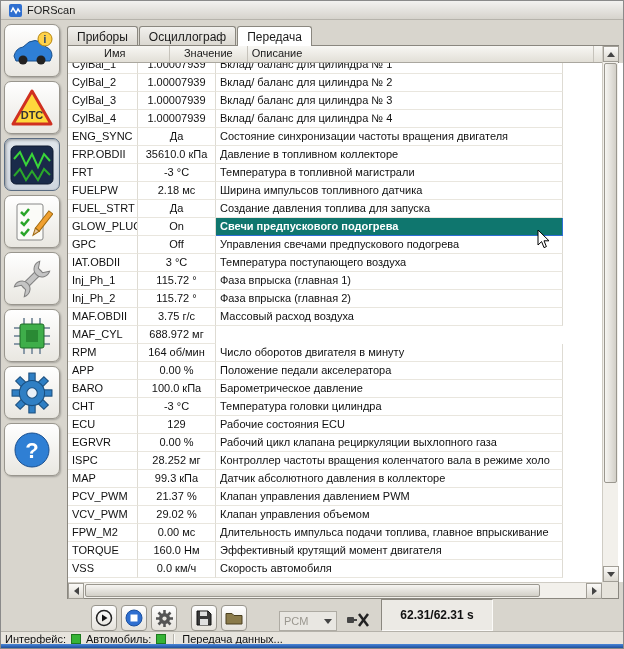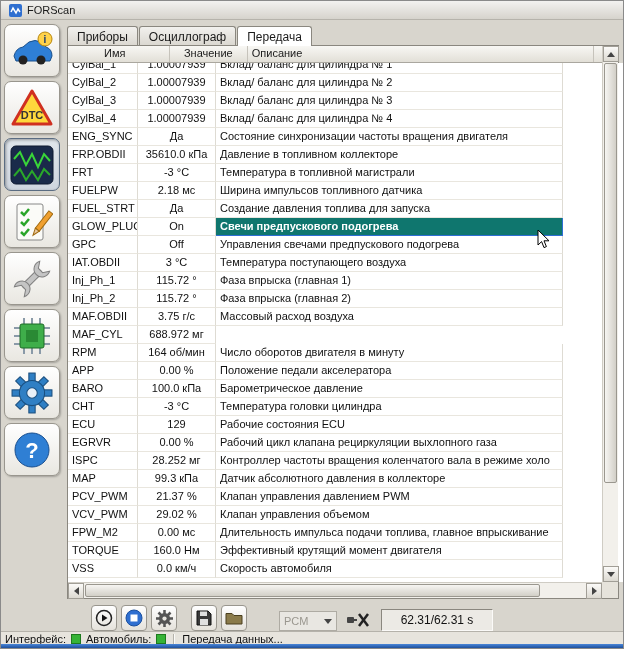--- a/index.html
+++ b/index.html
@@ -96,10 +96,10 @@
   .combo .arrowbox { display:flex; align-items:center; }
   .disconnect { width:26px; height:22px; margin-left:8px;
                 display:flex; align-items:center; justify-content:center; }
-  .timebox { margin-left:10px; width:112px; height:22px;
+  .timebox { margin-left:10px; width:112px; height:32px;
              border:1px solid; border-color:#8a877f #fbfaf8 #fbfaf8 #8a877f;
              background:#eceae5; display:flex; align-items:center; justify-content:center;
-             font-size:12px; font-weight:normal; color:#111; }
+             font-size:12px; font-weight:bold; color:#111; }
 
   
   .statusbar { position:absolute; left:0; right:0; top:630px; height:15px;

